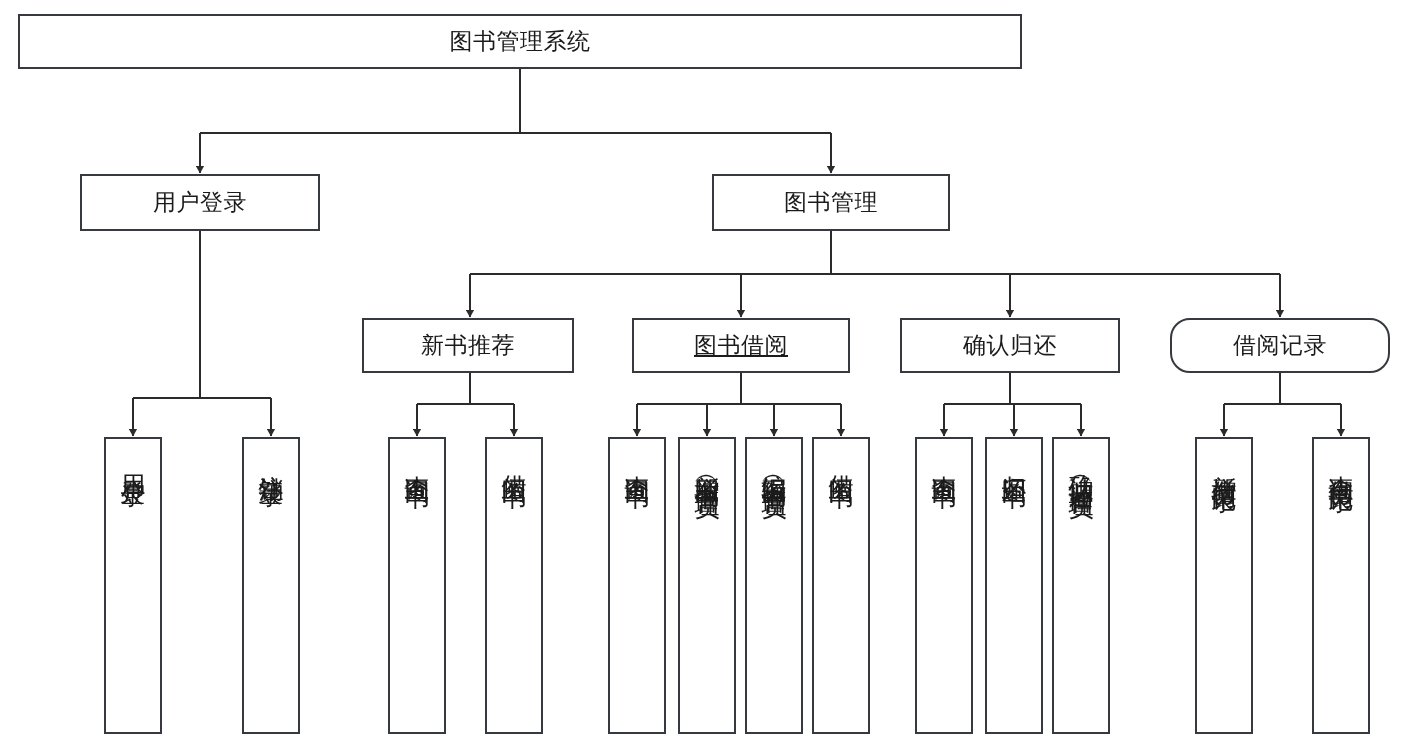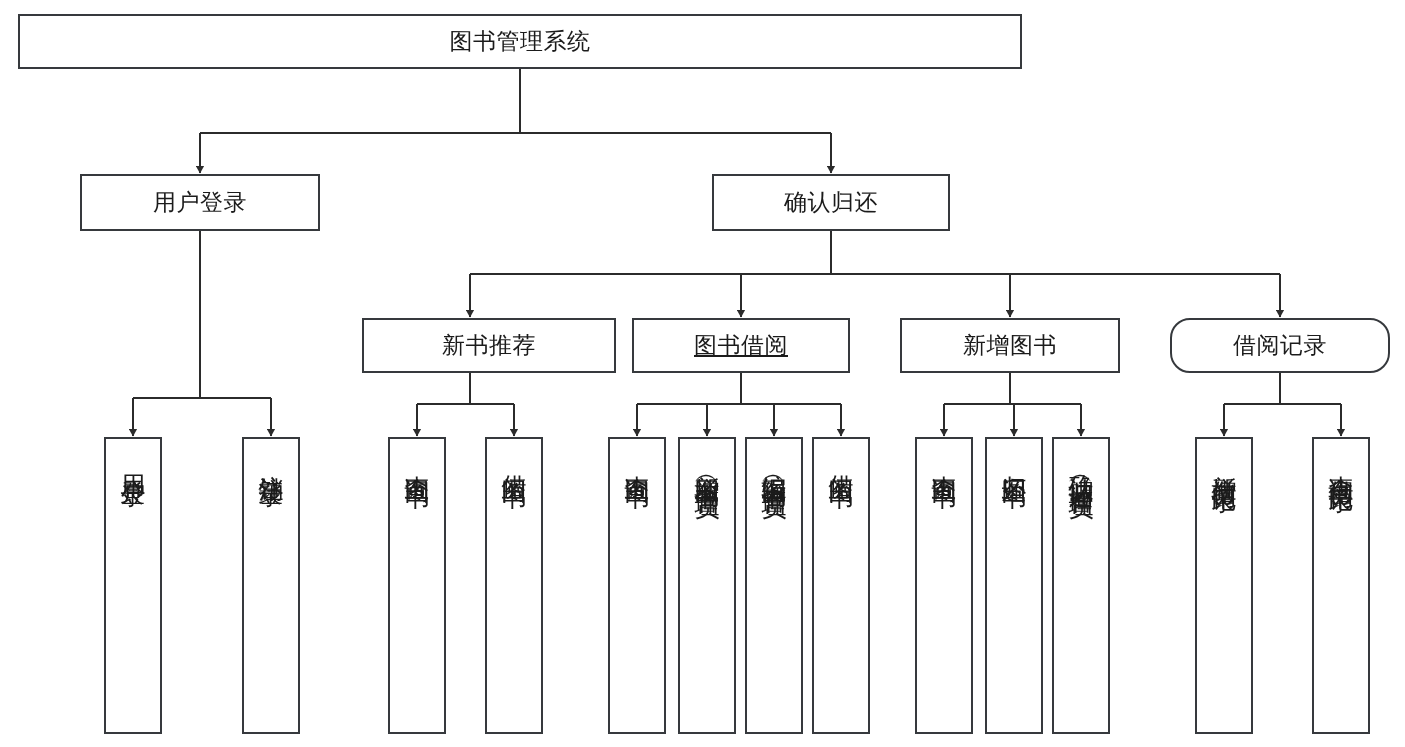--- a/index.html
+++ b/index.html
@@ -125,7 +125,7 @@
         <span class="node-label">用户登录</span>
       </div>
       <div class="node horiz" style="left: 712px; top: 174px; width: 238px; height: 57px;">
-        <span class="node-label">确认归还</span>
+        <span class="node-label">图书管理</span>
       </div>
       <div class="node horiz" style="left: 362px; top: 318px; width: 254px; height: 55px;">
         <span class="node-label">新书推荐</span>

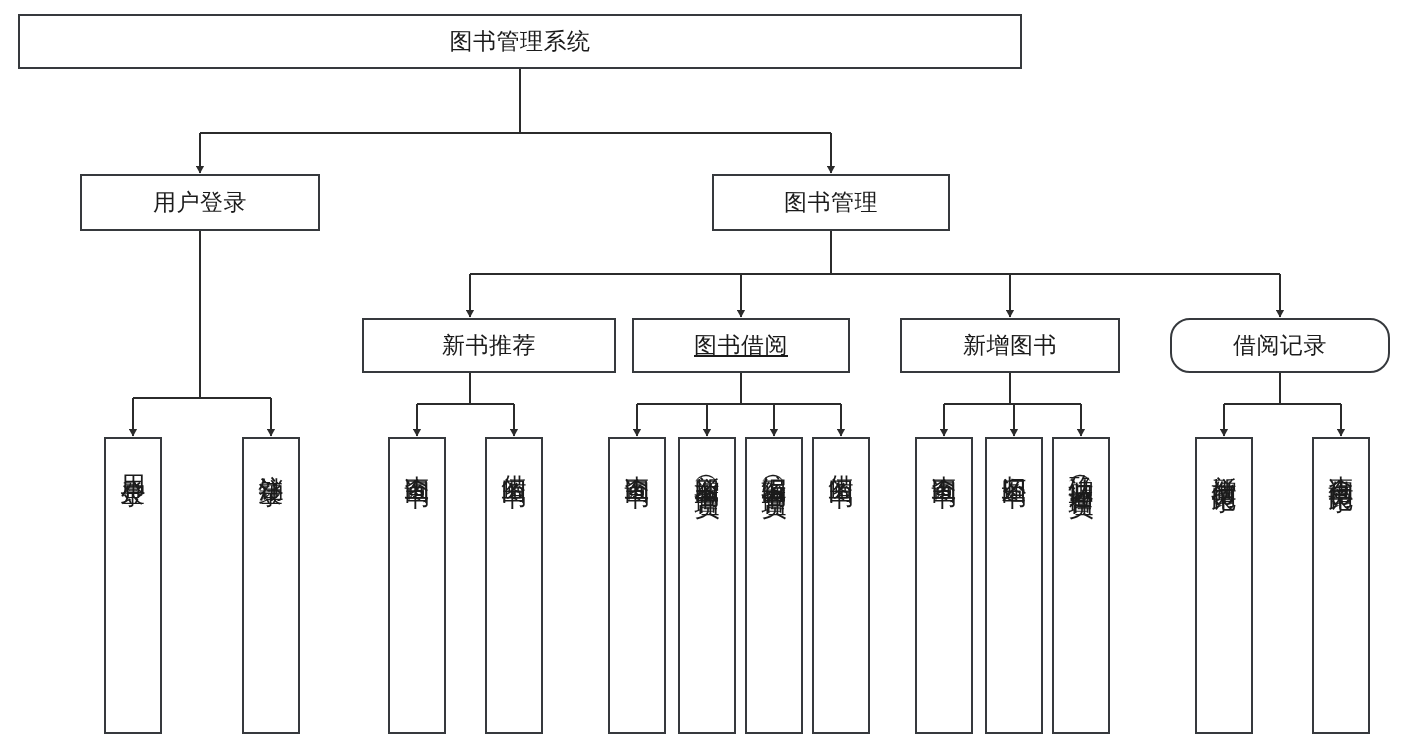--- a/index.html
+++ b/index.html
@@ -127,7 +127,7 @@
       <div class="node horiz" style="left: 712px; top: 174px; width: 238px; height: 57px;">
         <span class="node-label">图书管理</span>
       </div>
-      <div class="node horiz" style="left: 362px; top: 318px; width: 254px; height: 55px;">
+      <div class="node horiz" style="left: 362px; top: 318px; width: 212px; height: 55px;">
         <span class="node-label">新书推荐</span>
       </div>
       <div class="node horiz" style="left: 632px; top: 318px; width: 218px; height: 55px; text-decoration: underline;">

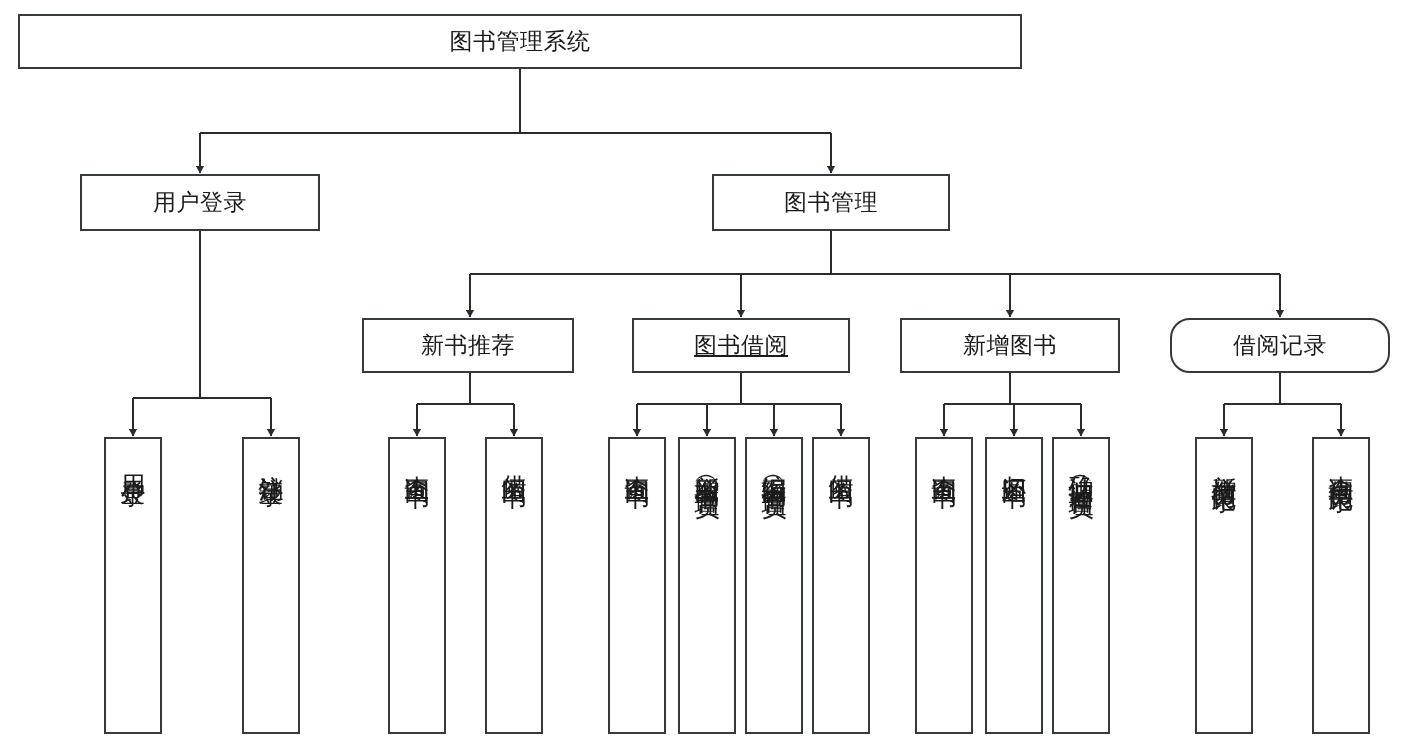--- a/index.html
+++ b/index.html
@@ -134,7 +134,7 @@
         <span class="node-label">图书借阅</span>
       </div>
       <div class="node horiz" style="left: 900px; top: 318px; width: 220px; height: 55px;">
-        <span class="node-label">新增图书</span>
+        <span class="node-label">确认归还</span>
       </div>
       <div class="node horiz" style="left: 1170px; top: 318px; width: 220px; height: 55px; border-radius: 20px;">
         <span class="node-label">借阅记录</span>

